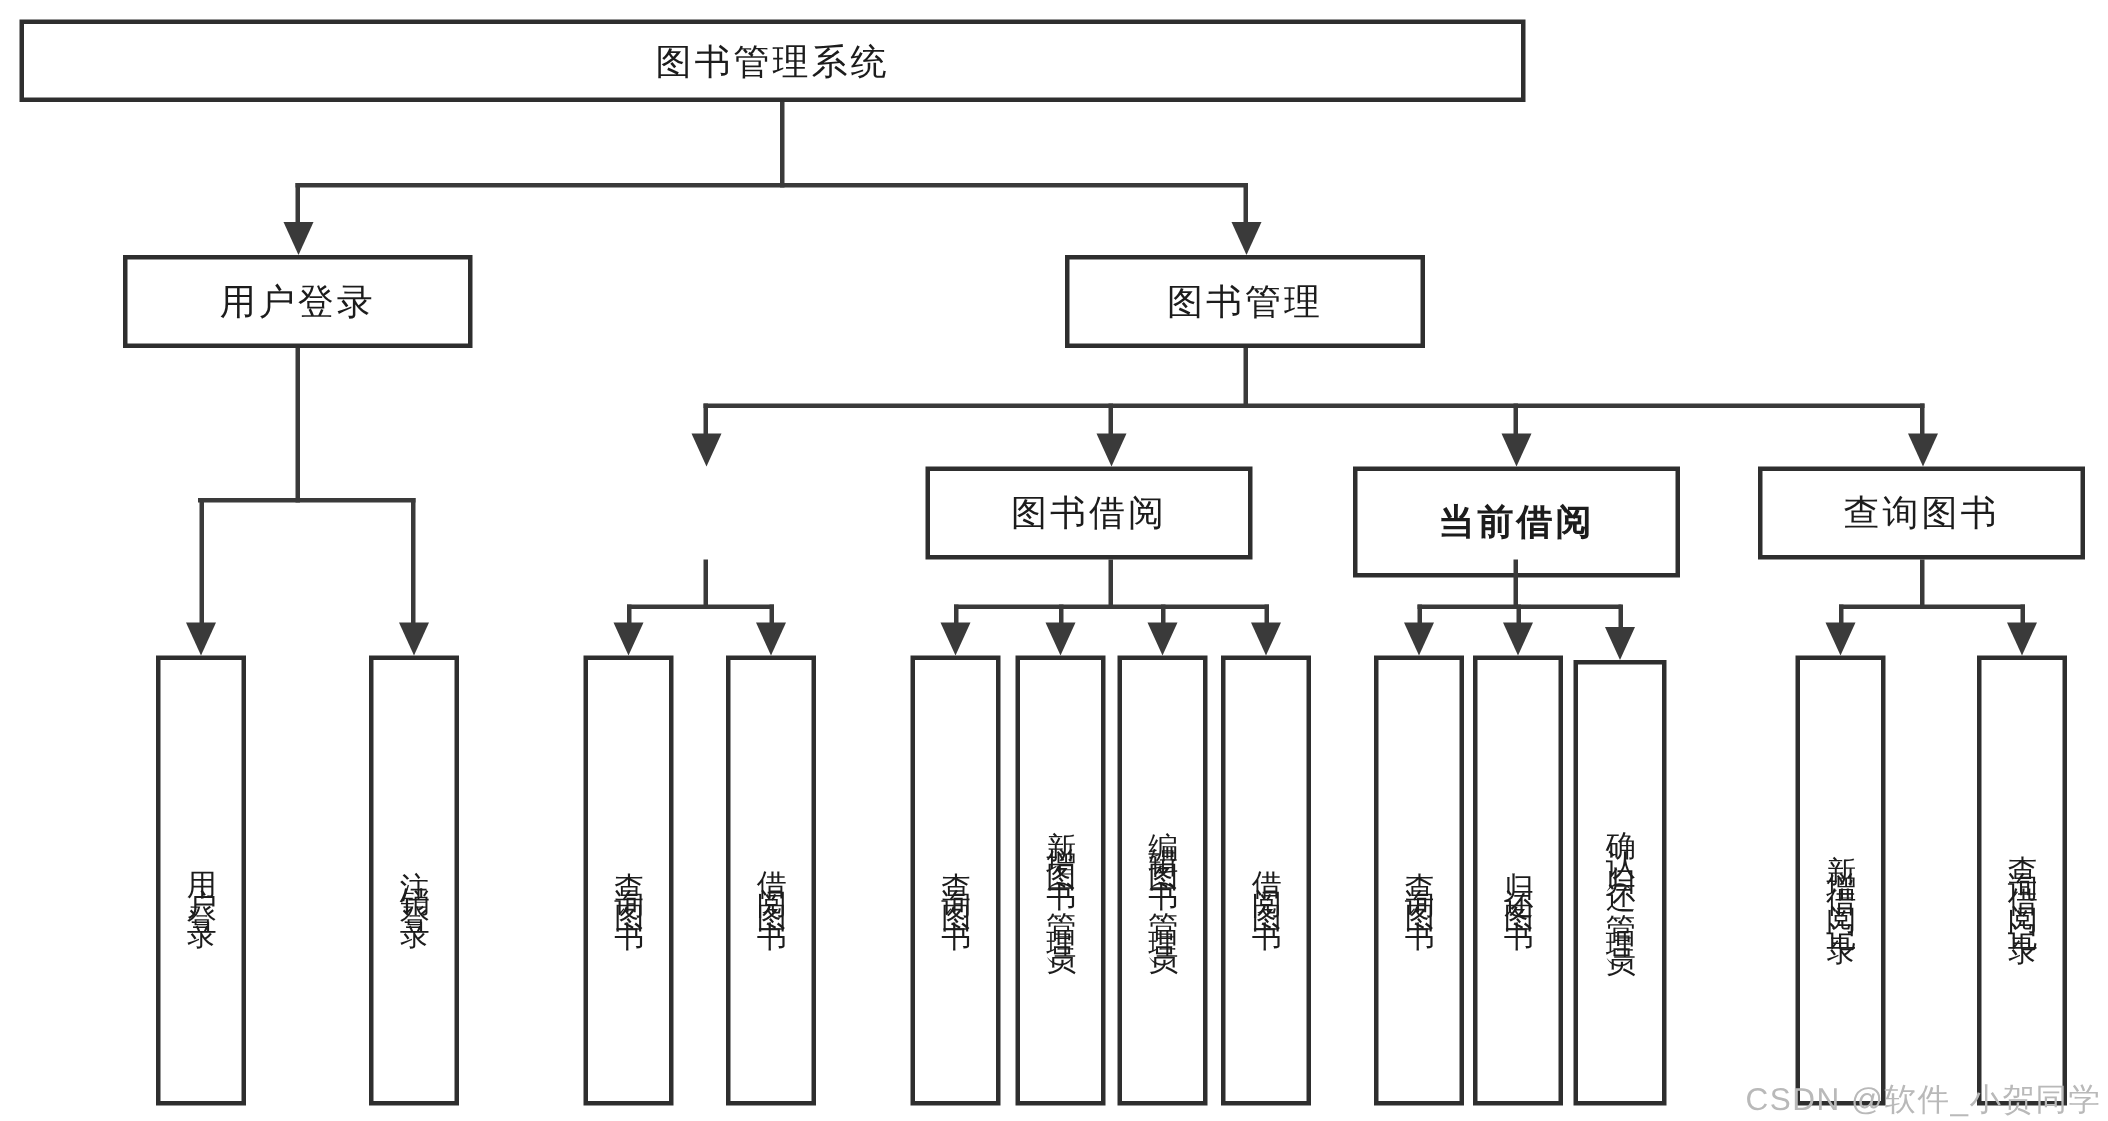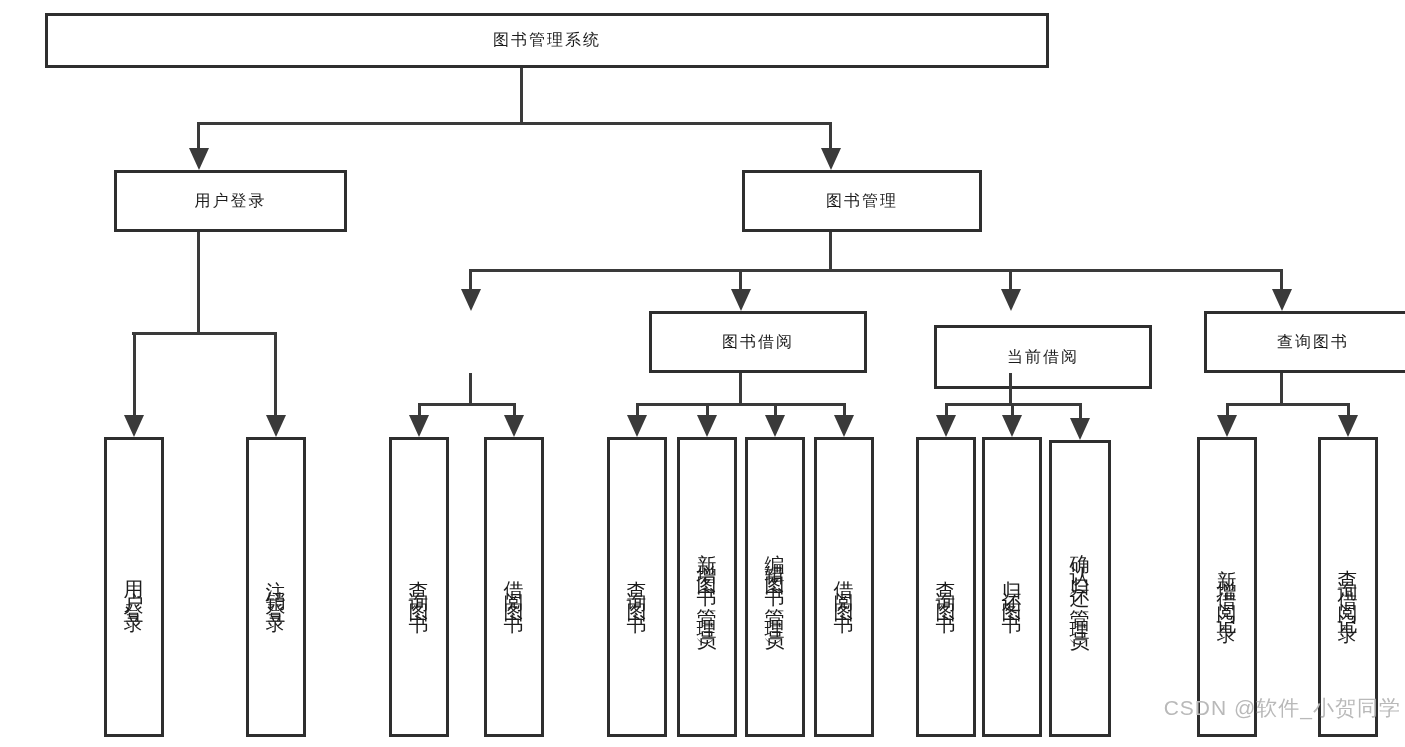--- a/index.html
+++ b/index.html
@@ -17,7 +17,7 @@
     border:3px solid var(--border);
     display:flex;align-items:center;justify-content:center;
   }
-  .hbox{font-size:16px;letter-spacing:2px;margin-left:32px;}
+  .hbox{font-size:24px;letter-spacing:2px;}
   .vtext{
     writing-mode:vertical-rl;text-orientation:mixed;
     font-size:20px;line-height:1.1;letter-spacing:11px;

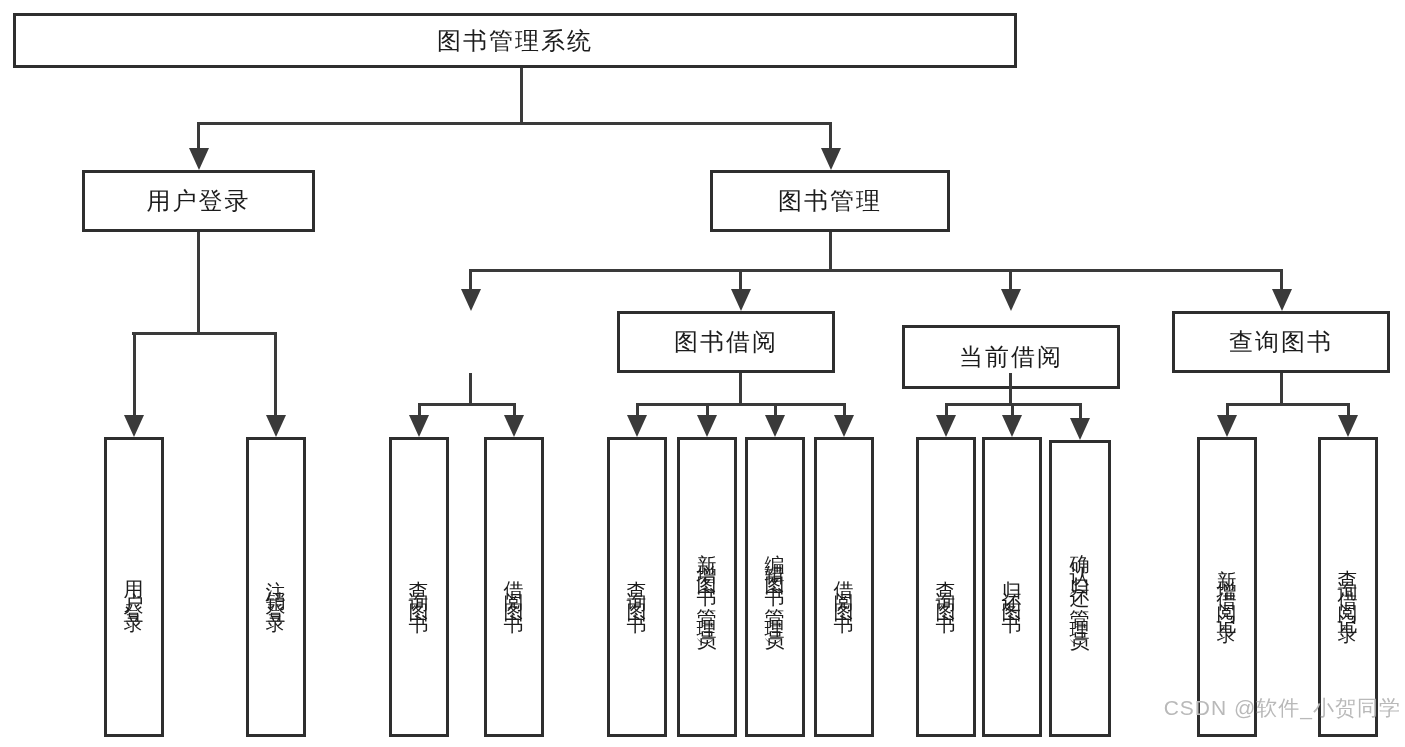--- a/index.html
+++ b/index.html
@@ -53,7 +53,7 @@
   <div class="box hbox" style="left:617px;top:311px;width:218px;height:62px;">
     <span>图书借阅</span>
   </div>
-  <div class="box hbox" style="left:902px;top:325px;width:218px;height:64px;">
+  <div class="box hbox" style="left:902px;top:311px;width:218px;height:74px;font-weight:bold;">
     <span>当前借阅</span>
   </div>
   <div class="box hbox" style="left:1172px;top:311px;width:218px;height:62px;">

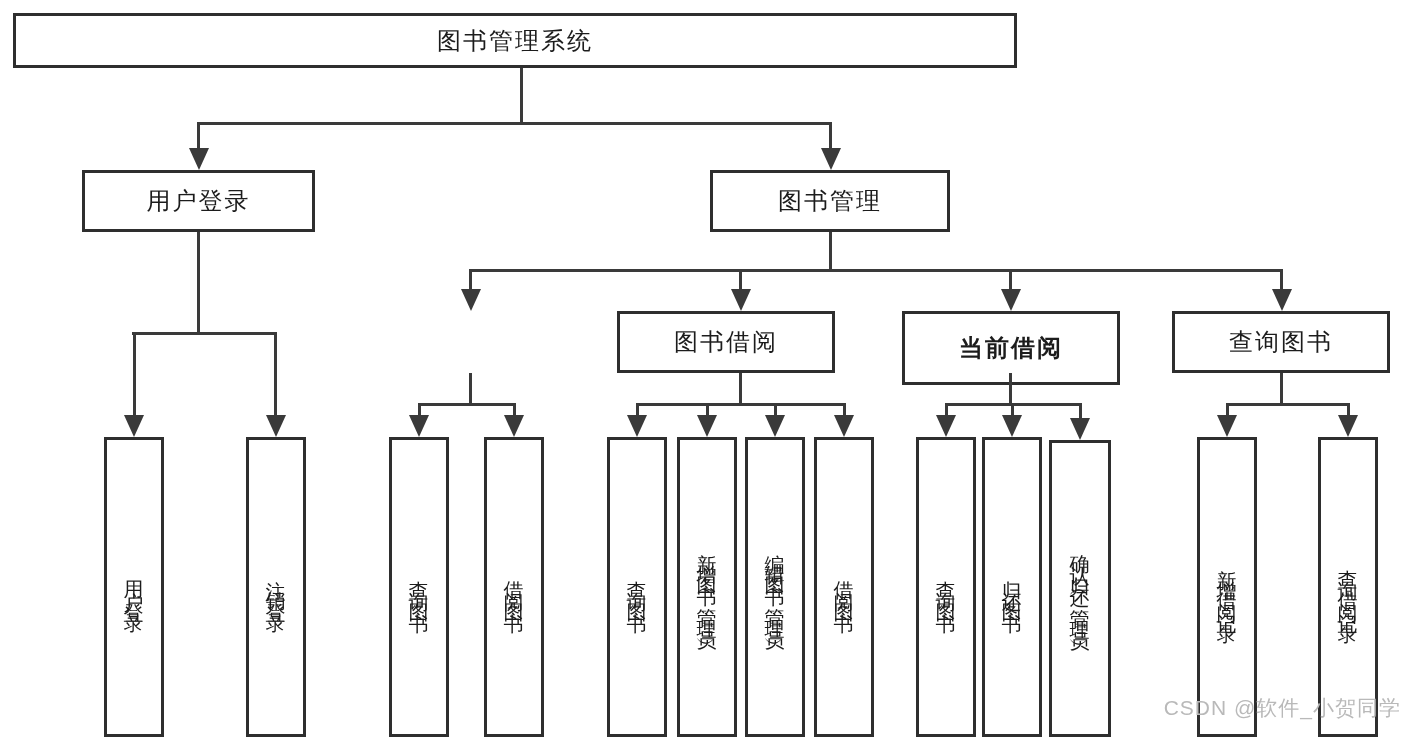--- a/index.html
+++ b/index.html
@@ -30,7 +30,7 @@
     border-top:22px solid var(--line);
   }
   .watermark{
-    position:absolute;top:694px;right:4px;z-index:10;
+    position:absolute;top:719px;right:4px;z-index:10;
     font-size:21px;letter-spacing:1px;color:var(--watermark);white-space:nowrap;
   }
 </style>

